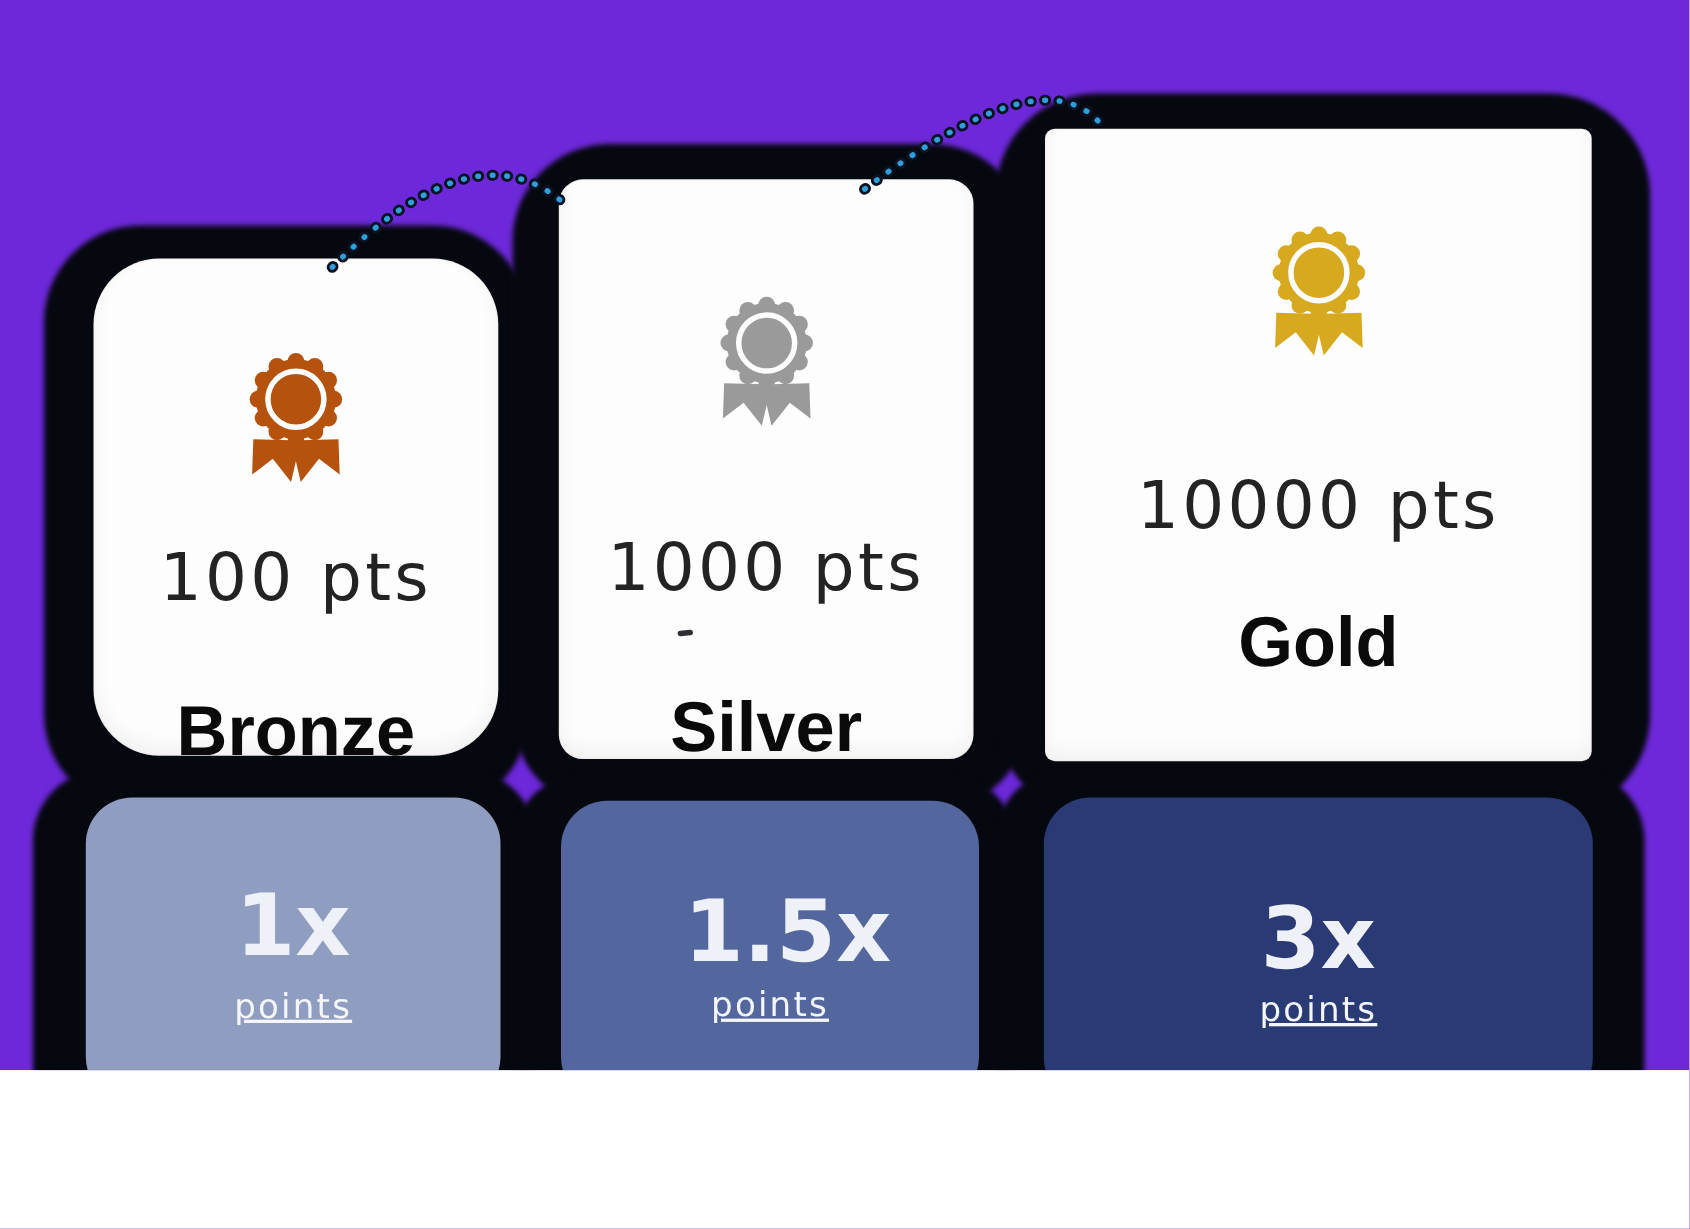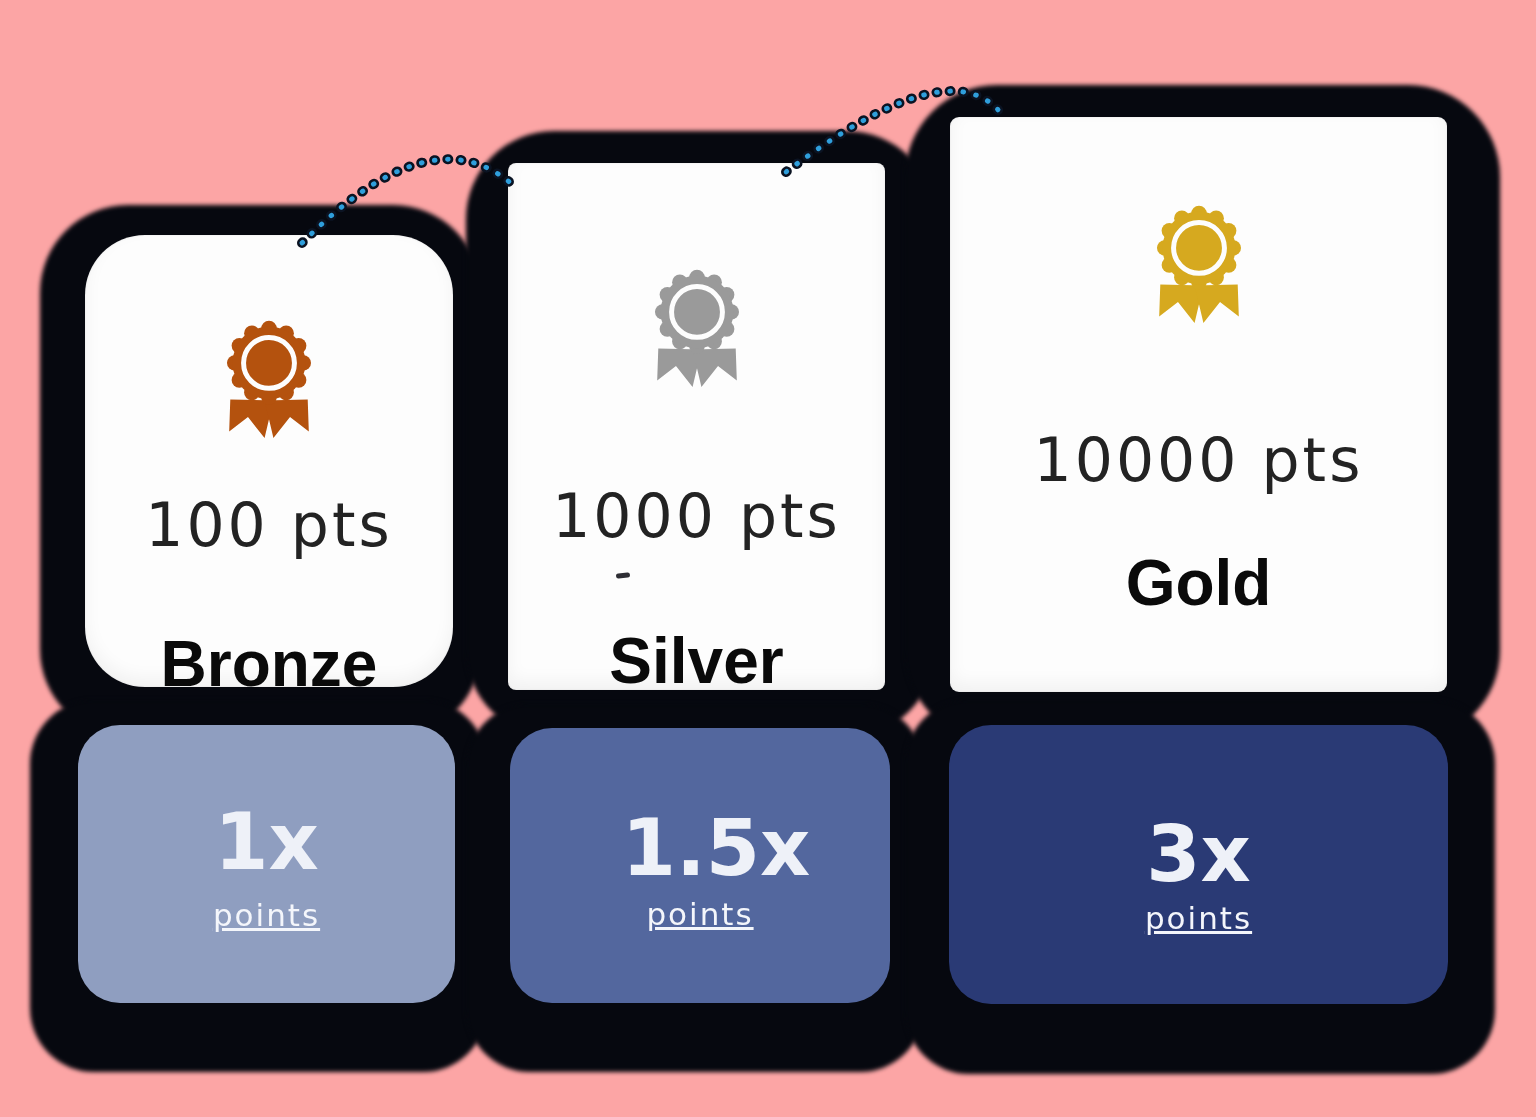--- a/index.html
+++ b/index.html
@@ -3,7 +3,7 @@
 <meta charset="utf-8">
 <style>
   html,body{margin:0;padding:0;background:#ffffff;}
-  .stage{position:relative;width:1536px;height:1117px;background:#fca5a5;overflow:hidden;
+  .stage{position:relative;width:1536px;height:973px;background:#6d28d9;overflow:hidden;
          font-family:"DejaVu Sans",sans-serif;}
 
   

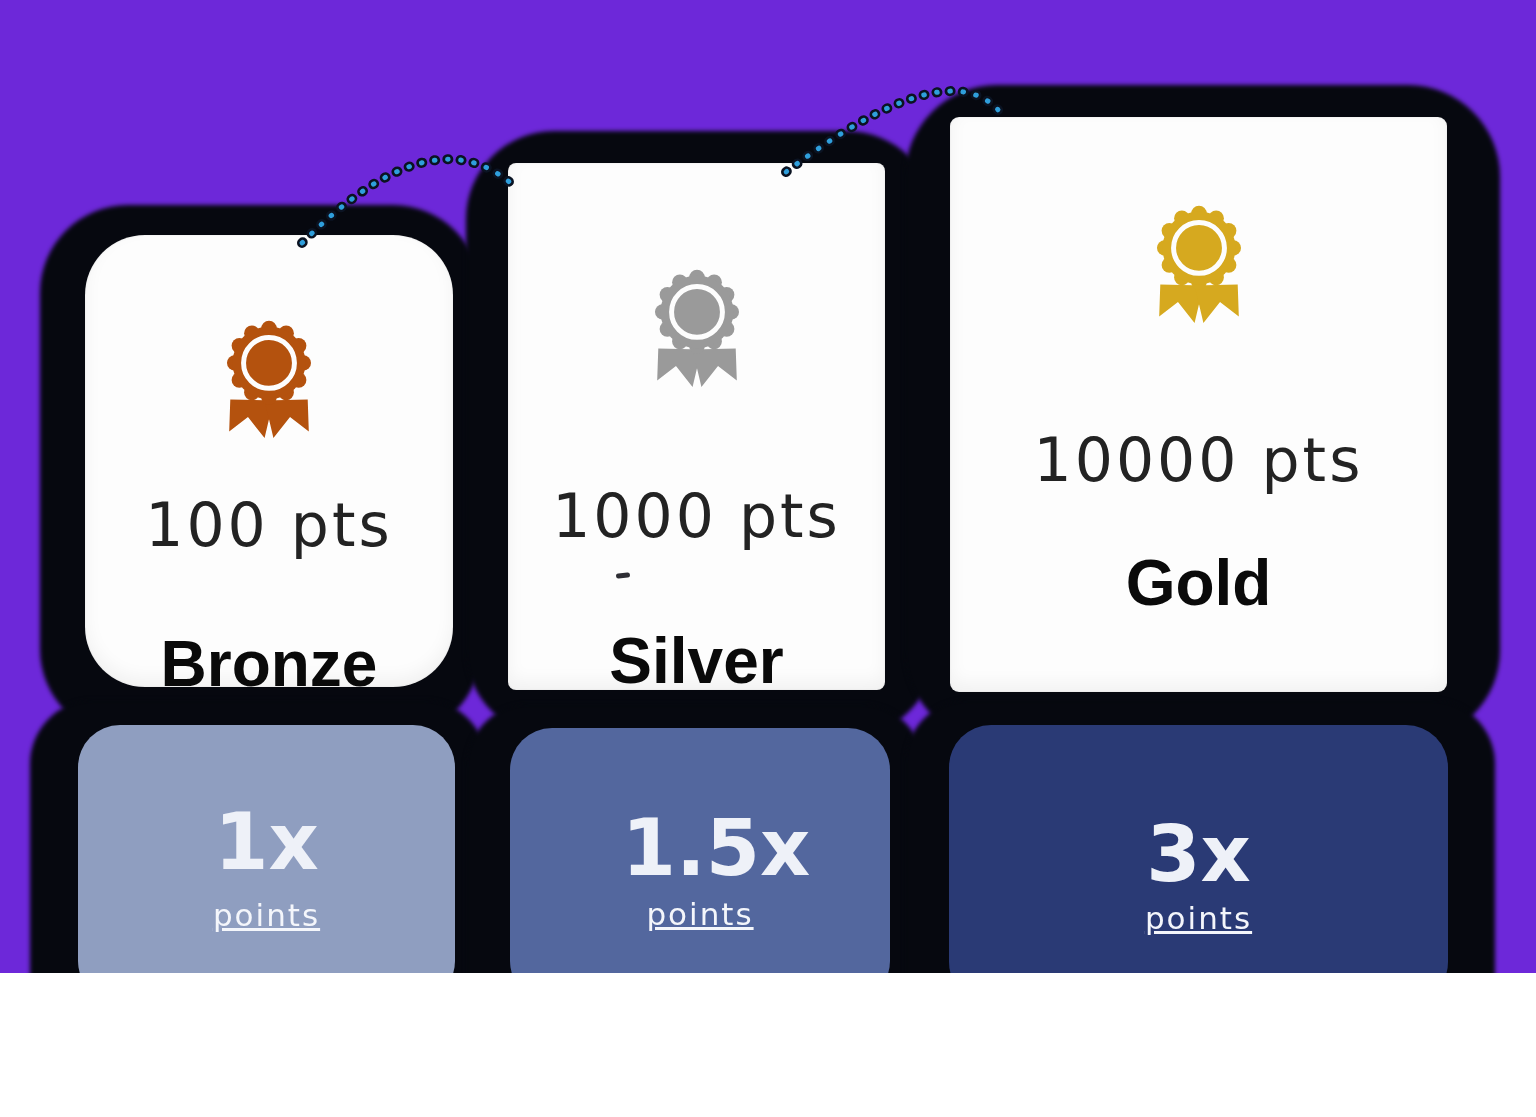--- a/index.html
+++ b/index.html
@@ -19,7 +19,7 @@
   .card{position:absolute;background:#fdfdfd;z-index:2;
         box-shadow:inset 0 0 2px rgba(0,0,0,.10), inset 0 -8px 18px rgba(0,0,0,.05);}
   .c0{left:85px;top:235px;width:368px;height:452px;border-radius:60px;}
-  .c1{left:508px;top:163px;width:377px;height:527px;border-radius:8px;}
+  .c1{left:508px;top:163px;width:377px;height:527px;border-radius:22px;}
   .c2{left:950px;top:117px;width:497px;height:575px;border-radius:9px;}
 
   .ribbon{position:absolute;left:50%;transform:translateX(-50%);width:111px;height:146px;}

